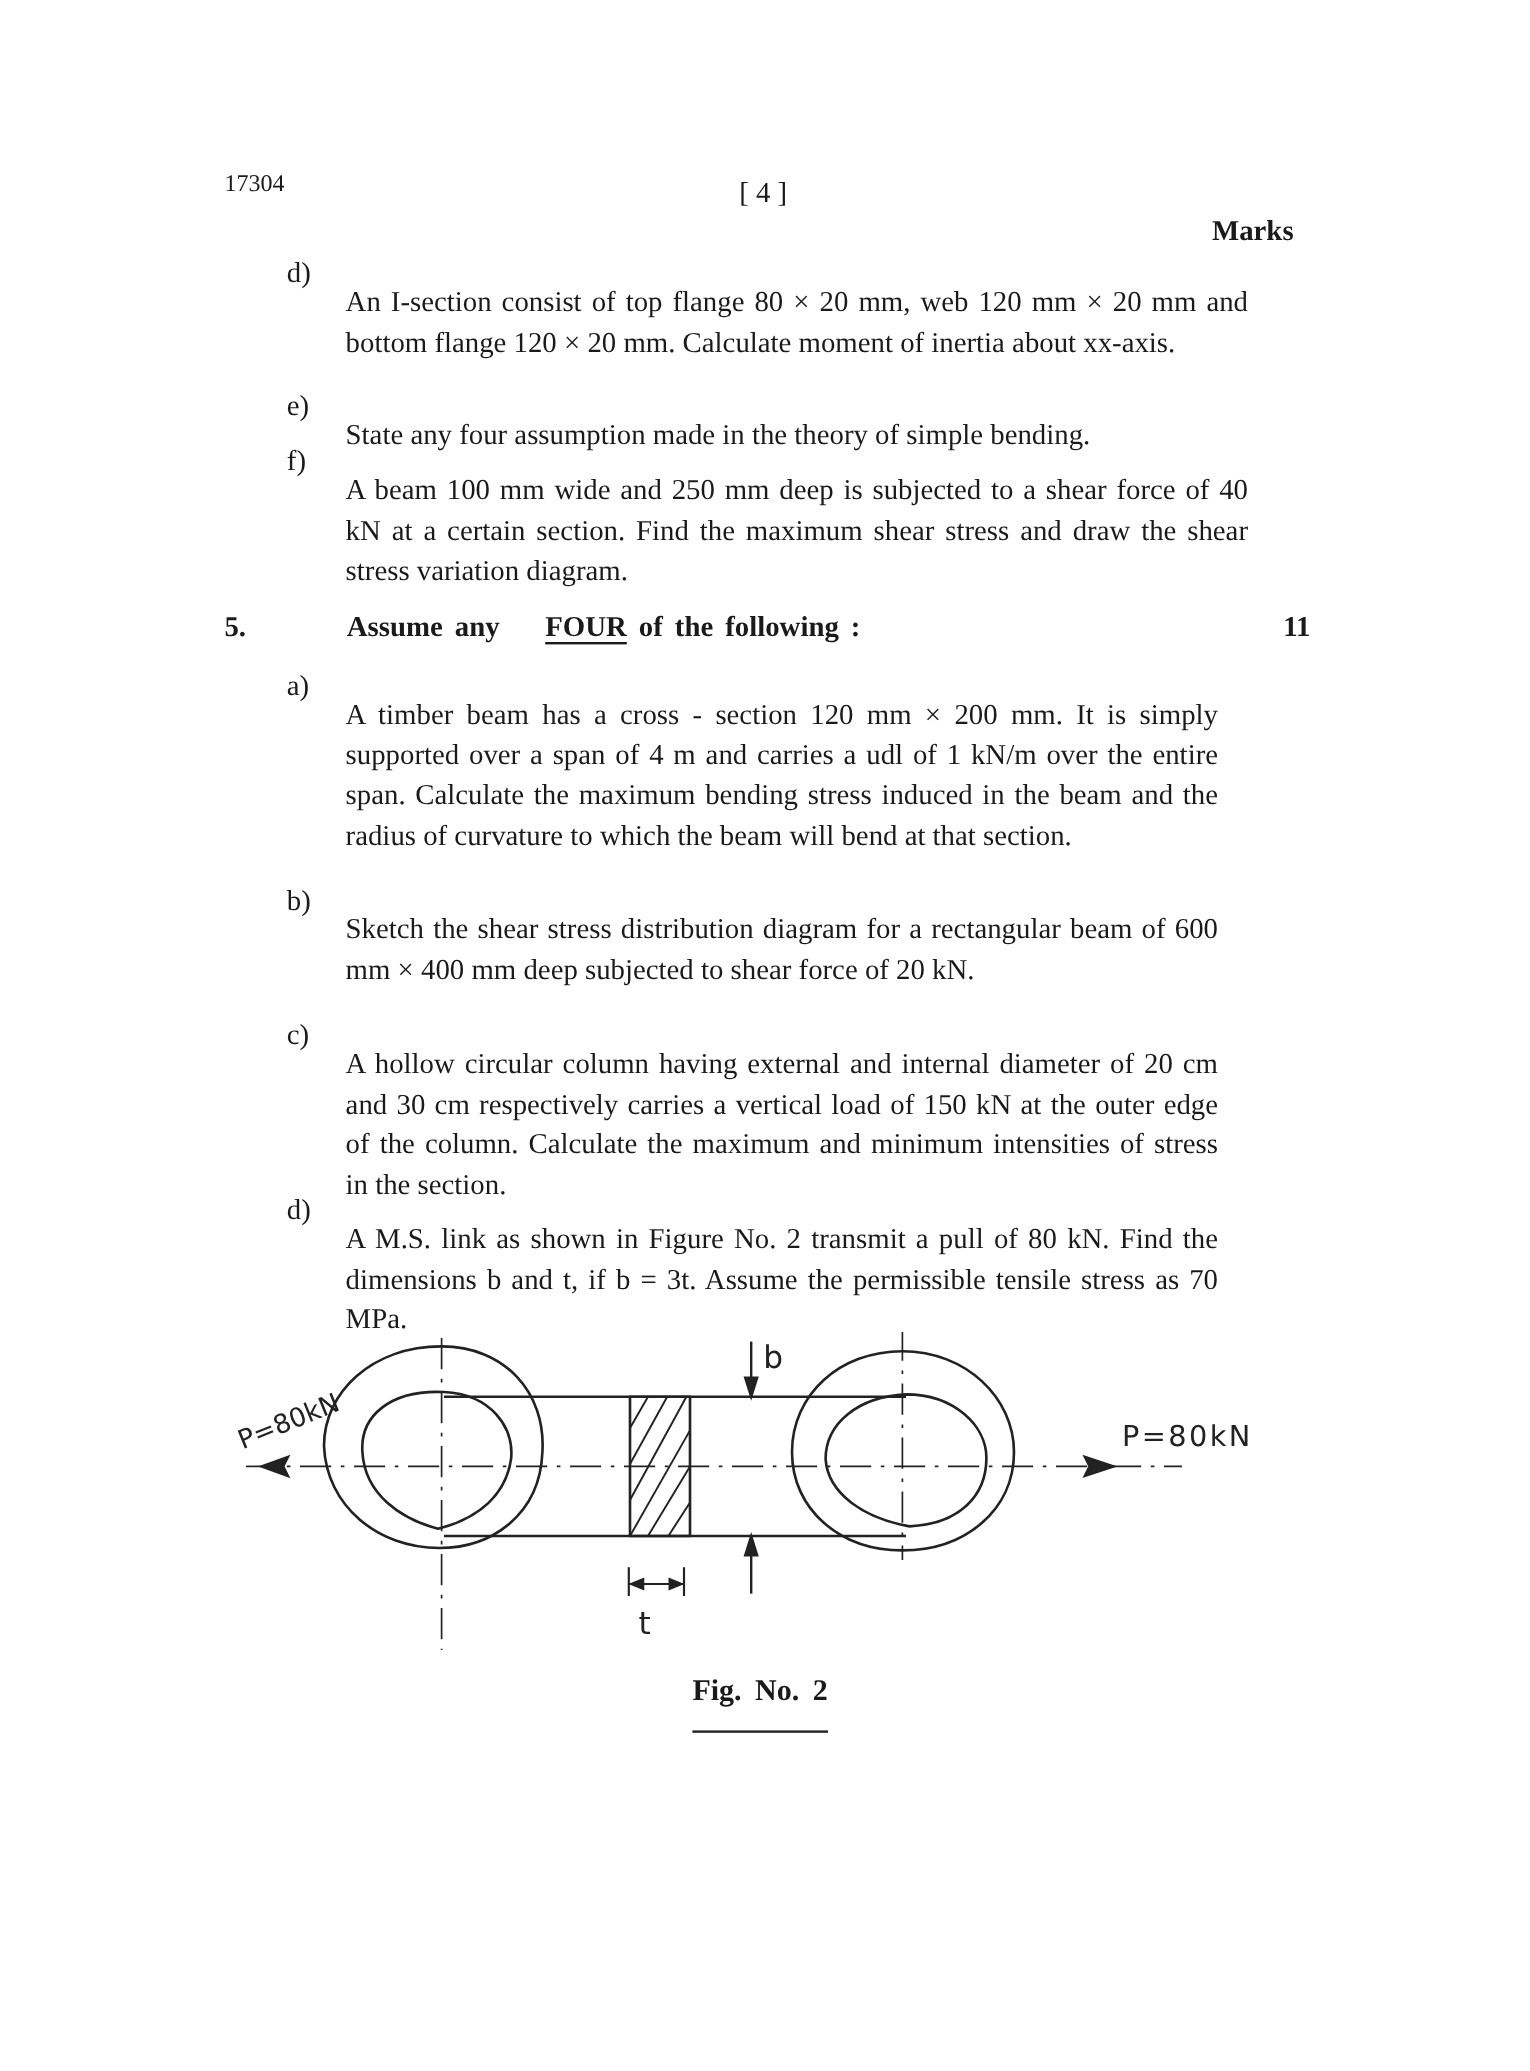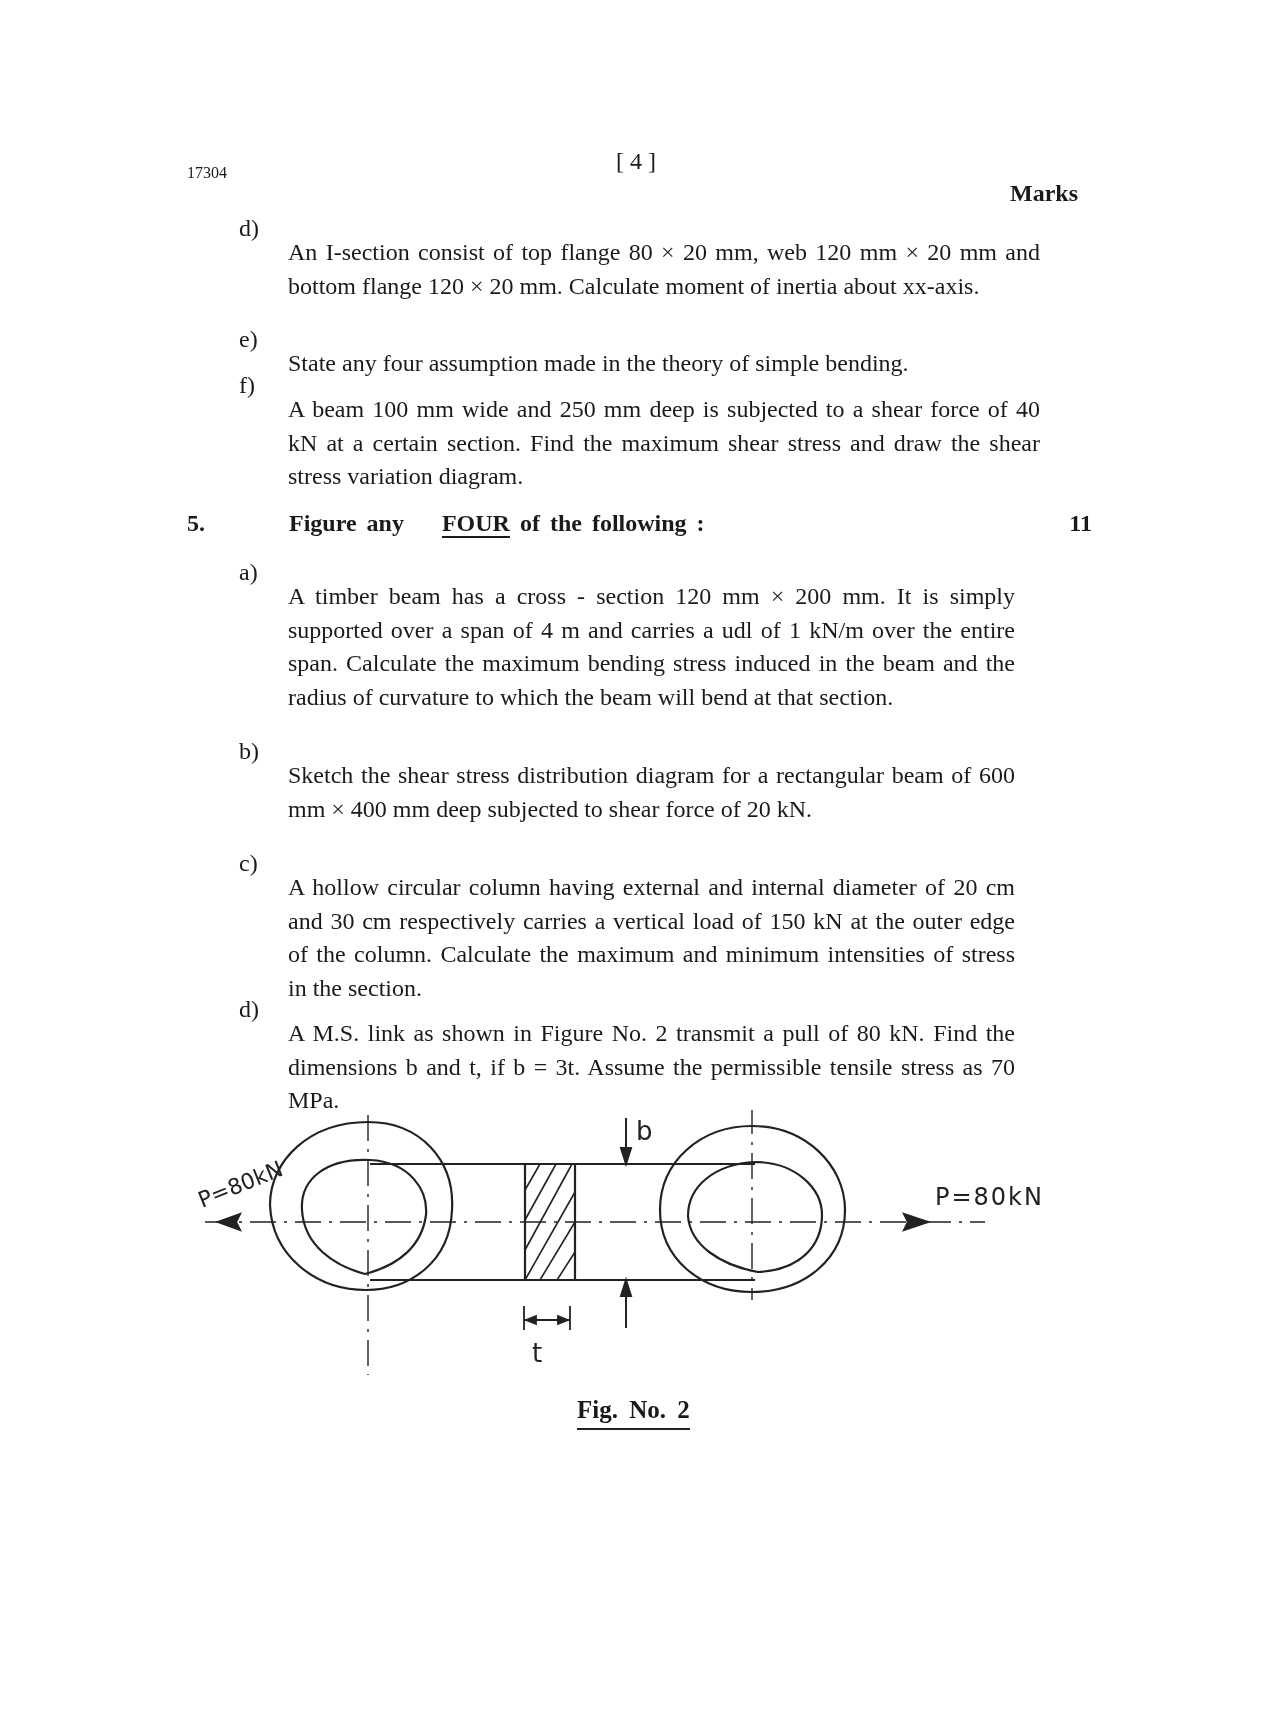--- a/index.html
+++ b/index.html
@@ -9,7 +9,7 @@
     color: #1a1a1a;
   }
   .abs { position: absolute; }
-  .header-code { left: 187px; top: 164px; font-size: 16px; }
+  .header-code { left: 187px; top: 142px; font-size: 20px; }
   .header-page { left: 616px; top: 148px; font-size: 24px; }
   .marks-head { right: 197px; top: 180px; font-size: 24px; font-weight: bold; }
 

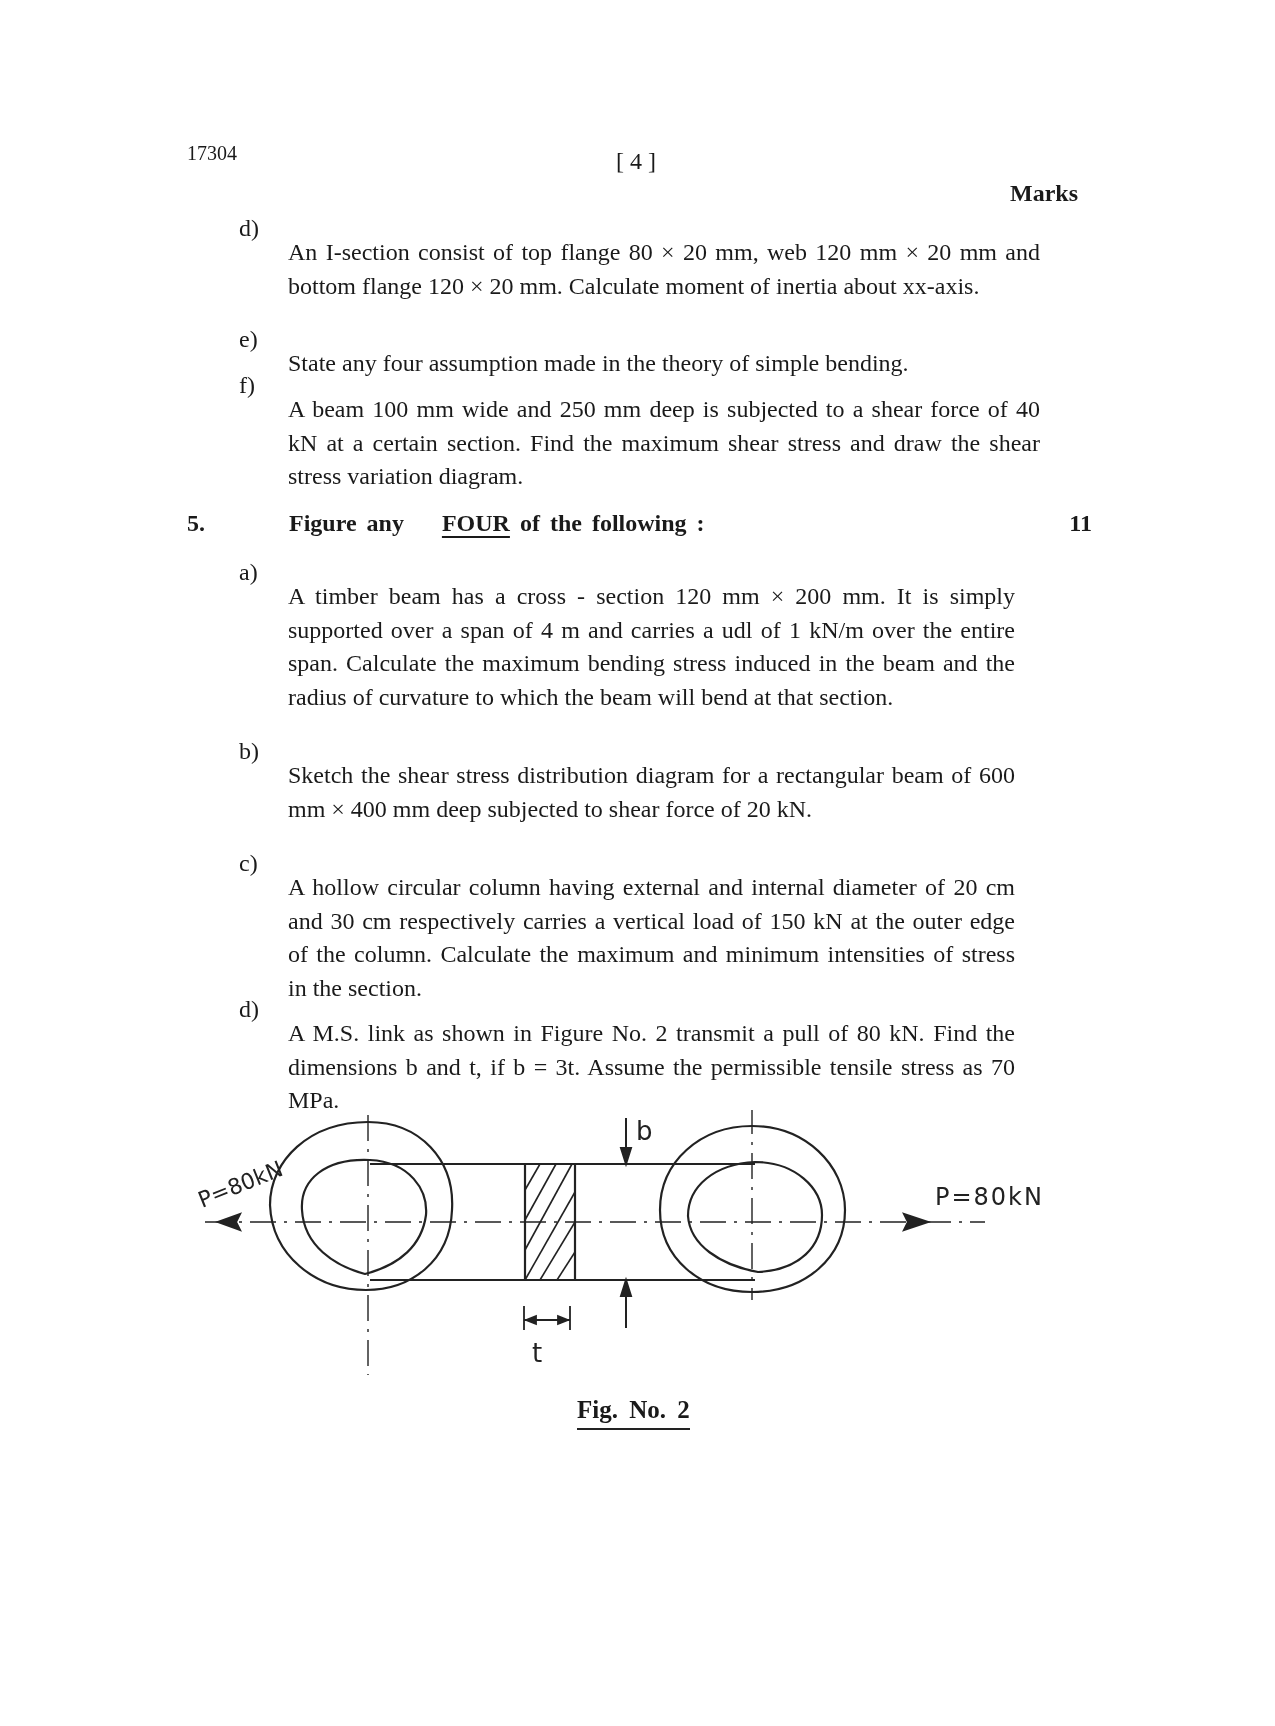--- a/index.html
+++ b/index.html
@@ -50,7 +50,7 @@
 
 <div class="abs sec5">5.</div>
 <div class="abs sec5-title">
-  <span>Figure any</span>
+  <span>Assume any</span>
   <span class="u">FOUR</span>
   <span>of the following :</span>
 </div>

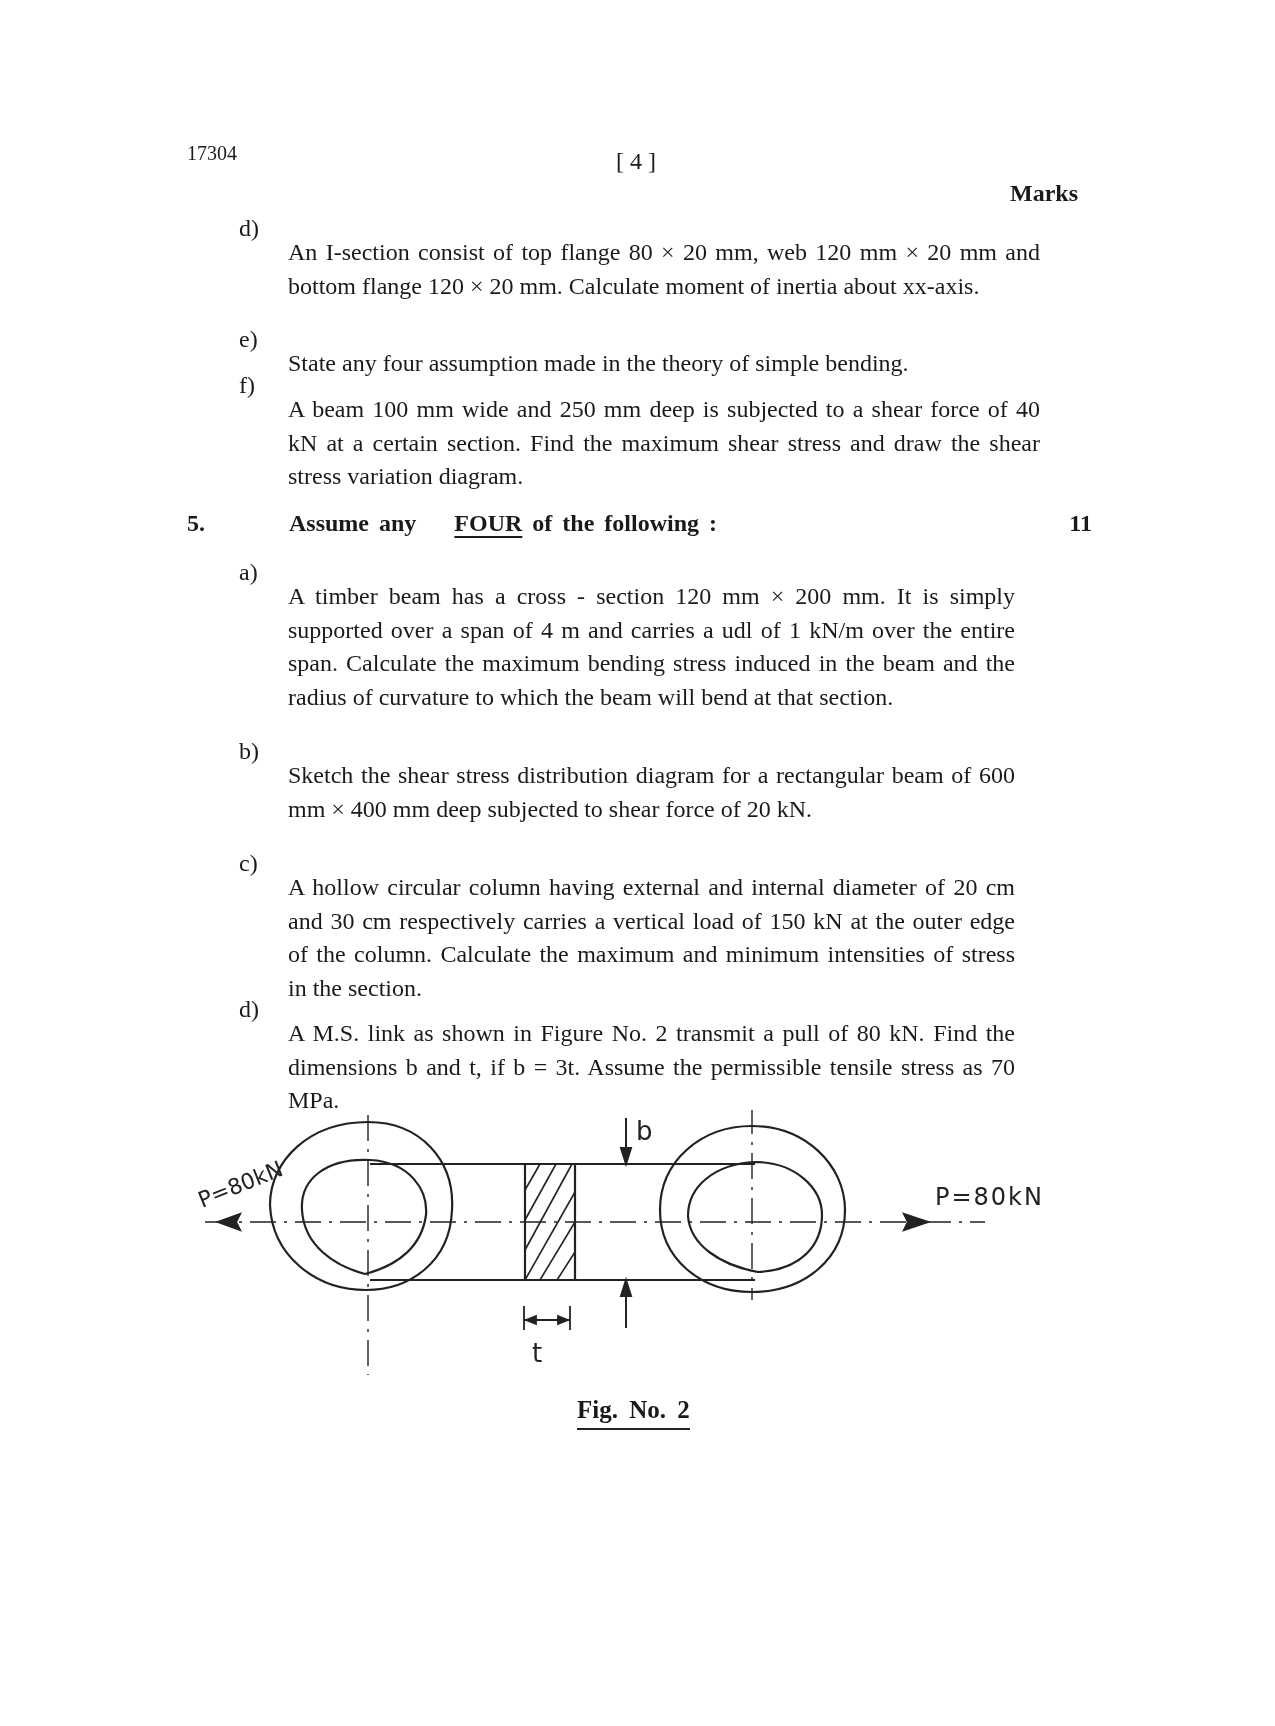--- a/index.html
+++ b/index.html
@@ -25,7 +25,7 @@
   .sec5-marks { right: 183px; top: 510px; font-size: 24px; font-weight: bold; }
 
   .fig { left: 190px; top: 1110px; width: 900px; height: 280px; }
-  .fig-caption { left: 577px; top: 1396px; font-size: 25px; font-weight: bold; border-bottom: 2px solid #222; padding-bottom: 4px; word-spacing: 5px; }
+  .fig-caption { left: 577px; top: 1396px; font-size: 25px; font-weight: bold; border-bottom: 2px solid #222; padding-bottom: 18px; word-spacing: 5px; }
   .hand { font-family: "DejaVu Sans", sans-serif; }
 </style>
 </head>

